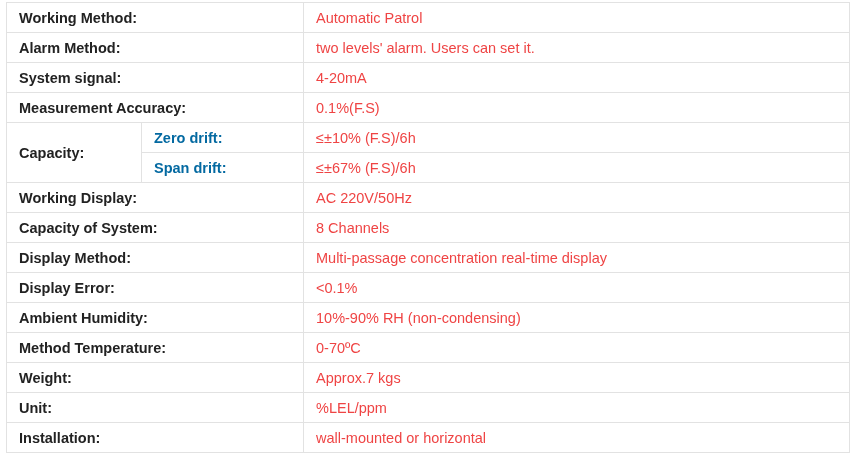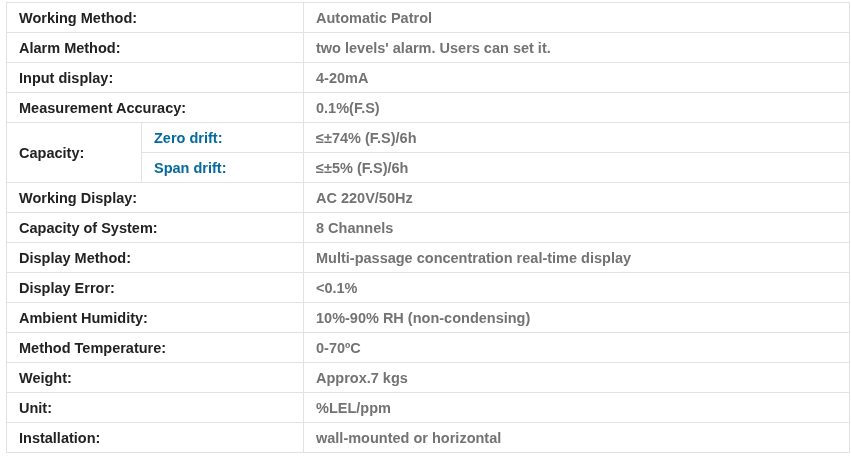--- a/index.html
+++ b/index.html
@@ -43,8 +43,8 @@
     width: 162px;
   }
   td.value {
-    font-weight: bold;
-    color: #737373;
+    font-weight: normal;
+    color: #ef4444;
   }
   col.c1 { width: 135px; }
   col.c2 { width: 162px; }

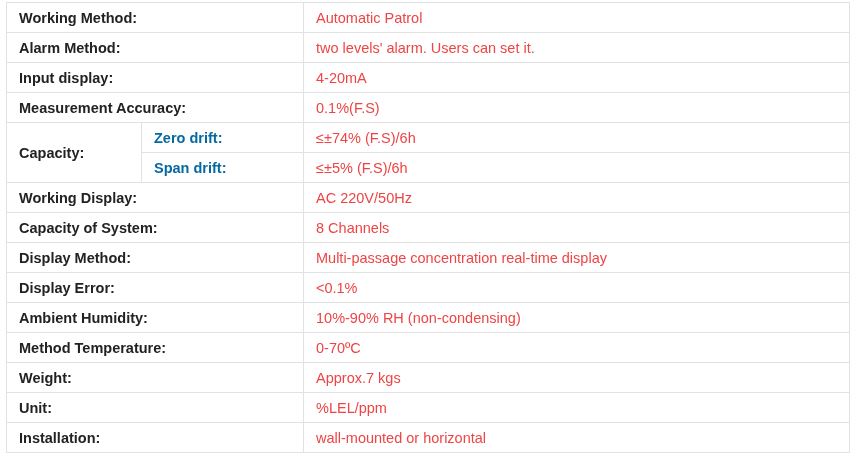--- a/index.html
+++ b/index.html
@@ -73,7 +73,7 @@
       </tr>
 
       <tr>
-        <td class="label" colspan="2">Input display:</td>
+        <td class="label" colspan="2">System signal:</td>
         <td class="value">4-20mA</td>
       </tr>
 

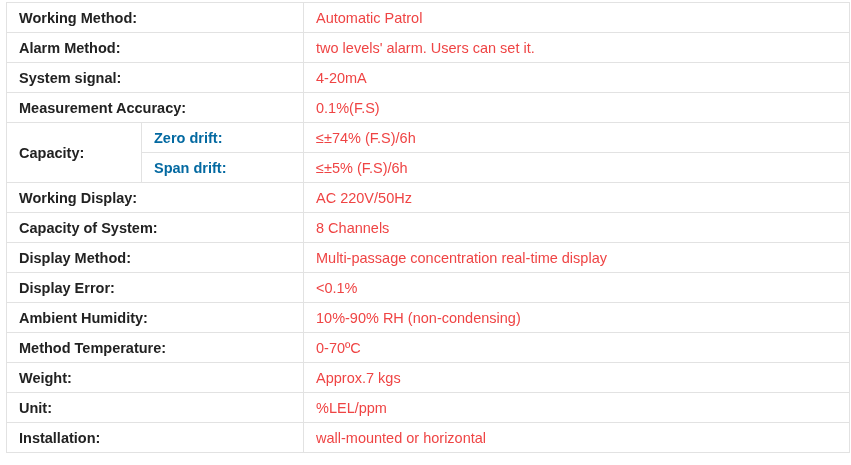--- a/index.html
+++ b/index.html
@@ -85,7 +85,7 @@
       <tr>
         <td class="label" rowspan="2">Capacity:</td>
         <td class="sublabel">Zero drift:</td>
-        <td class="value">≤±74% (F.S)/6h</td>
+        <td class="value">≤±10% (F.S)/6h</td>
       </tr>
 
       <tr>

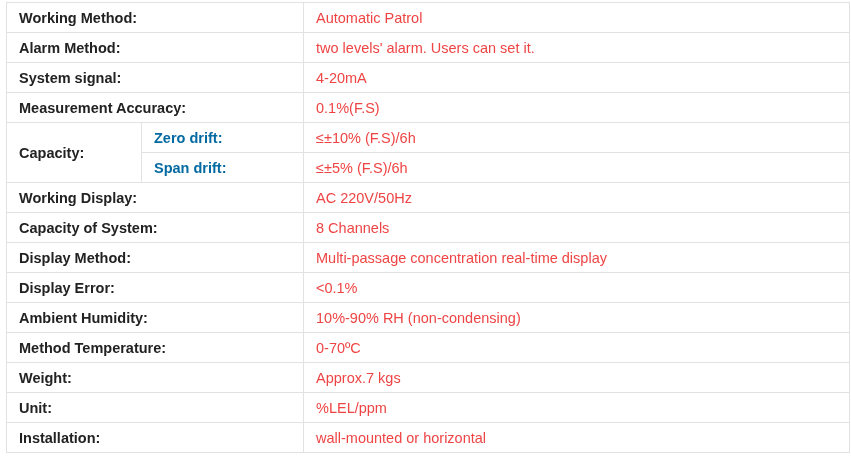--- a/index.html
+++ b/index.html
@@ -90,7 +90,7 @@
 
       <tr>
         <td class="sublabel">Span drift:</td>
-        <td class="value">≤±5% (F.S)/6h</td>
+        <td class="value">≤±67% (F.S)/6h</td>
       </tr>
 
       <tr>

